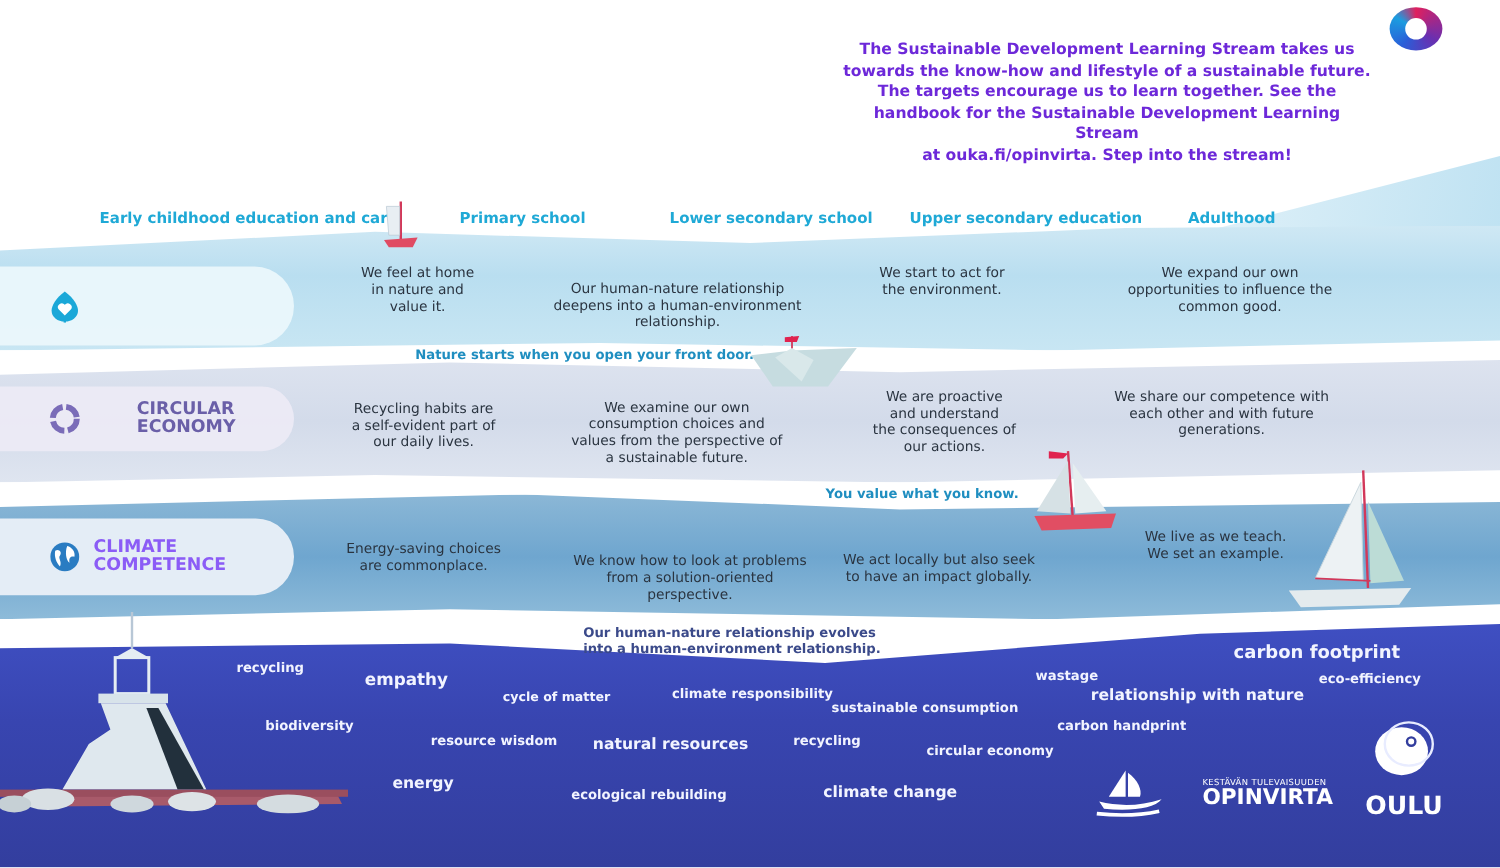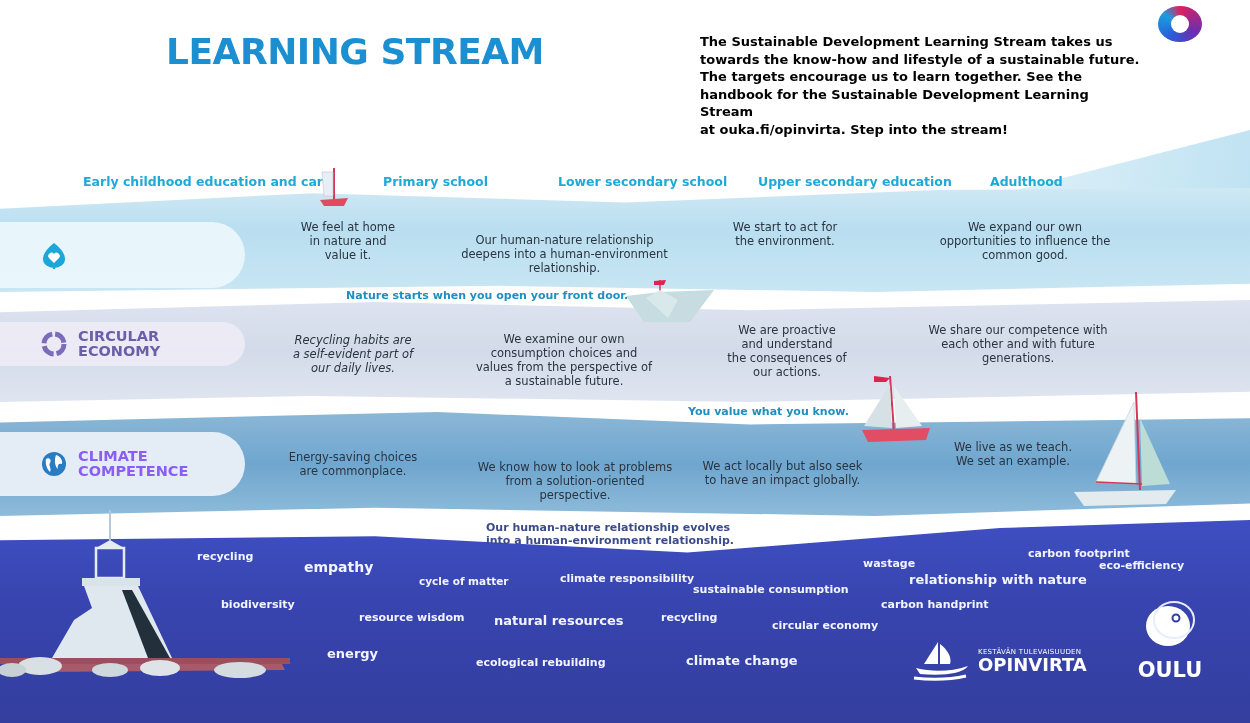--- a/index.html
+++ b/index.html
@@ -116,7 +116,6 @@
 <div class="band band4"></div>
 
 <div class="title">
-  <span class="t2">LEARNING STREAM</span>
 </div>
 <div class="intro" style="white-space: pre-line;">The Sustainable Development Learning Stream takes us
 towards the know-how and lifestyle of a sustainable future.

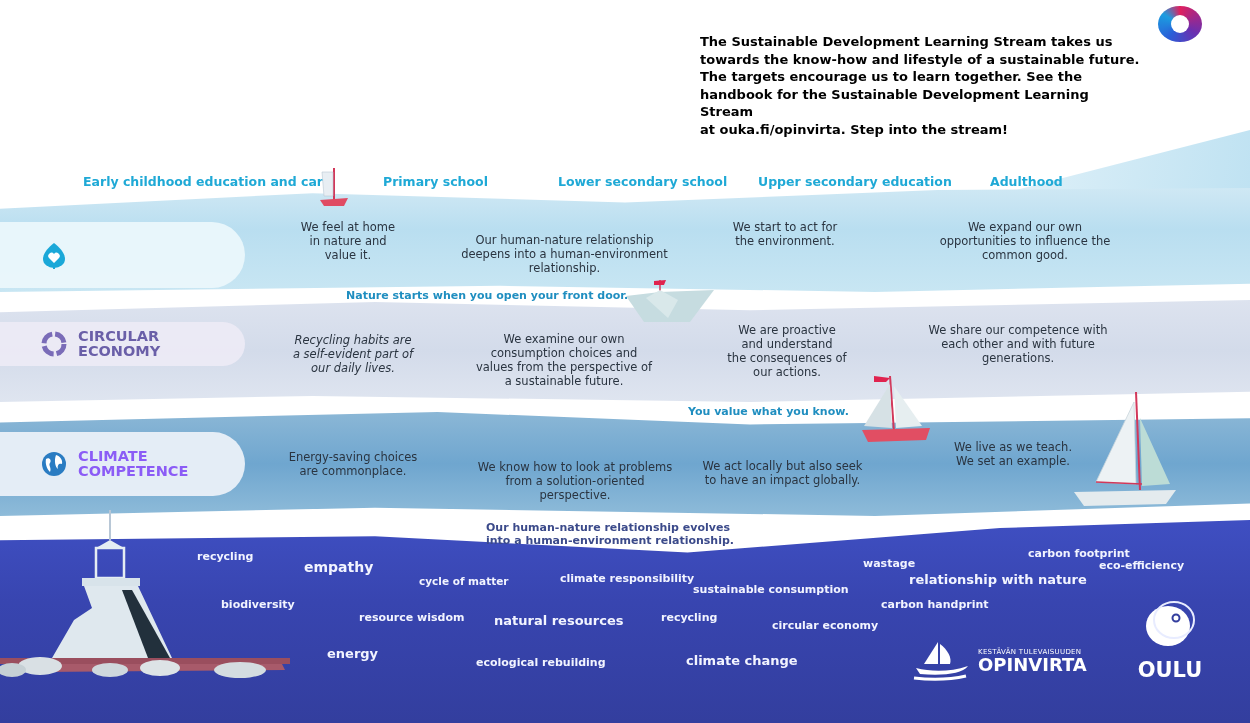--- a/index.html
+++ b/index.html
@@ -19,7 +19,7 @@
 
   .intro {
     position: absolute; left: 700px; top: 33px; width: 445px;
-    text-align: left; color: #000000; font-weight: bold;
+    text-align: center; color: #6d28d9; font-weight: bold;
     font-size: 13px; line-height: 17.5px;
     font-family: "DejaVu Sans", sans-serif;
   }

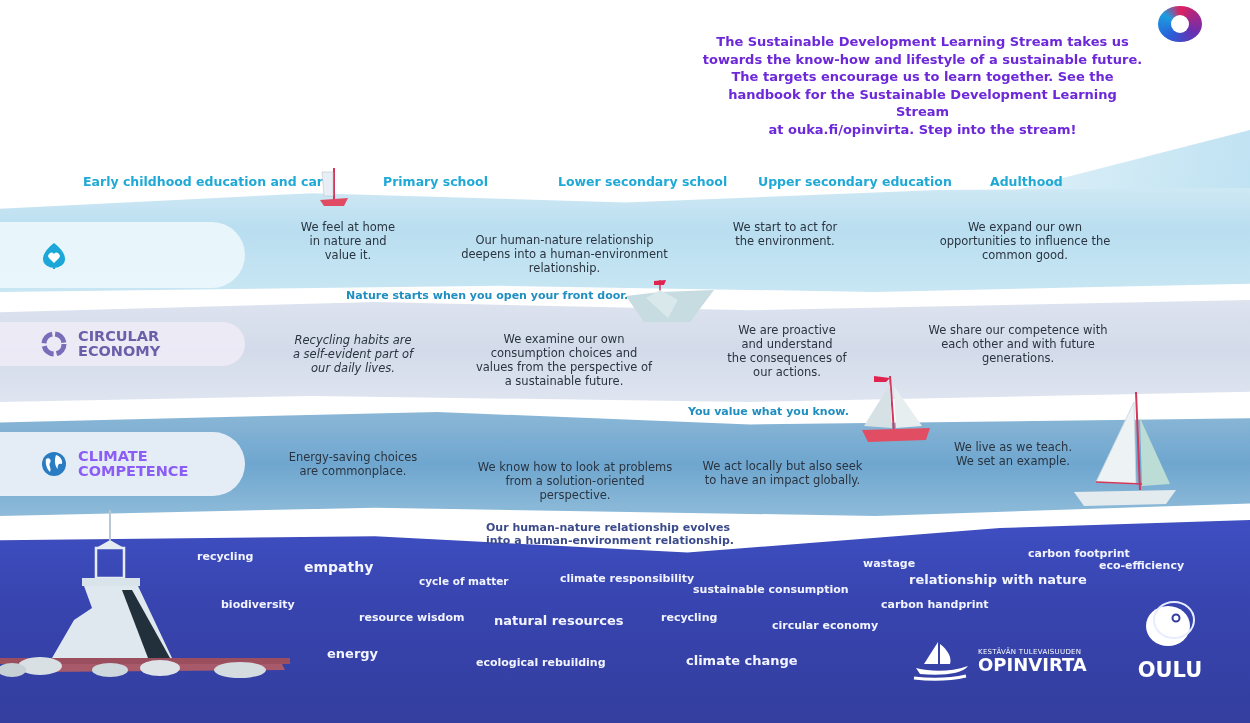--- a/index.html
+++ b/index.html
@@ -73,7 +73,7 @@
     font-family: "DejaVu Sans", sans-serif; white-space: pre-line; }
   .pill1 { top: 222px; height: 66px; background: rgba(236,247,252,0.92); }
   .pill1 .pill-label { color: #1f8ccb; }
-  .pill2 { top: 322px; height: 44px; background: rgba(236,234,245,0.95); }
+  .pill2 { top: 322px; height: 54px; background: rgba(236,234,245,0.95); gap: 36px; }
   .pill2 .pill-label { color: #6a5fa8; }
   .pill3 { top: 432px; height: 64px; background: rgba(234,240,248,0.95); }
   .pill3 .pill-label { color: #8b5cf6; }

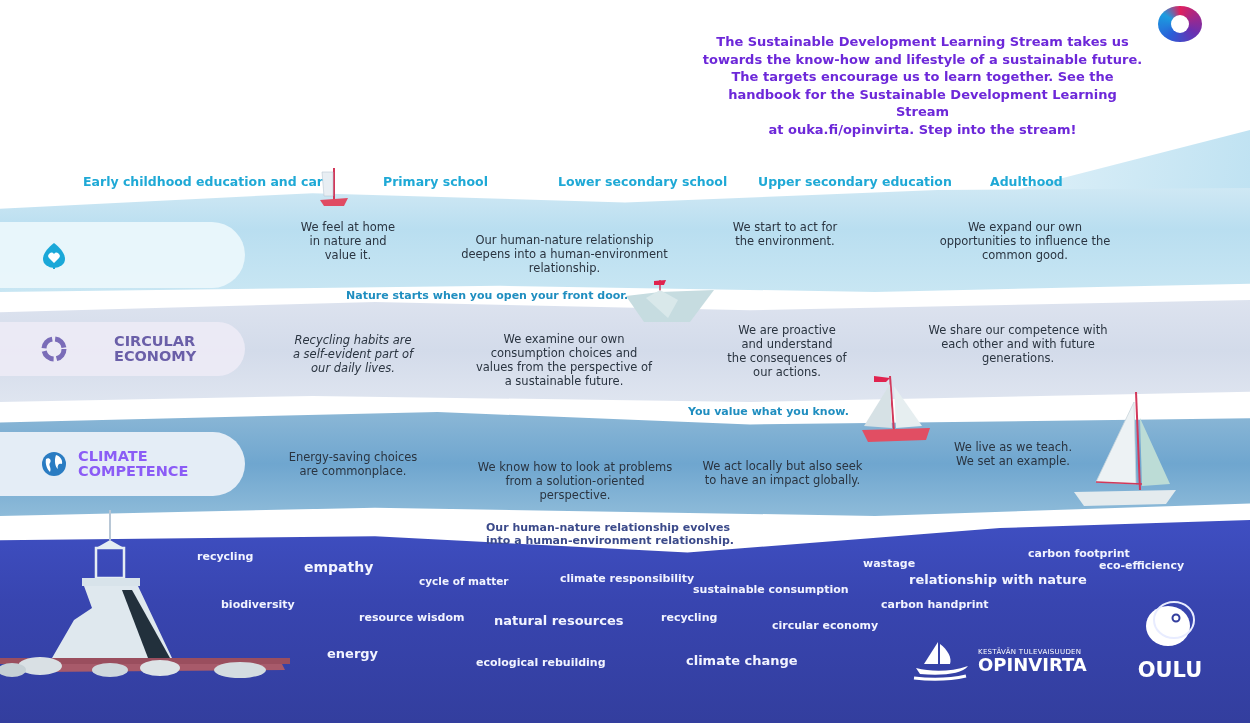--- a/index.html
+++ b/index.html
@@ -173,7 +173,7 @@
 ECONOMY</span>
 </div>
 
-<div class="cell" style="left:283px; top:333px; width:140px;font-style:italic;">Recycling habits are
+<div class="cell" style="left:283px; top:333px; width:140px;">Recycling habits are
 a self-evident part of
 our daily lives.</div>
 <div class="cell" style="left:468px; top:332px; width:192px;">We examine our own

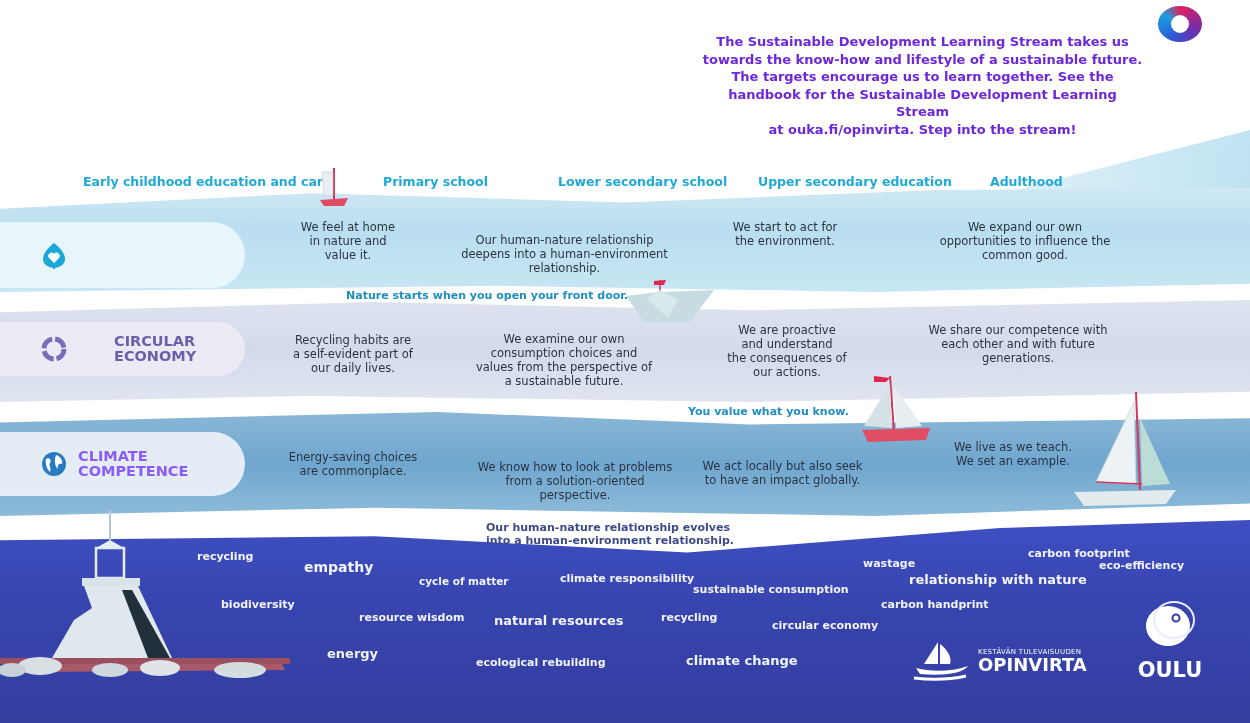--- a/index.html
+++ b/index.html
@@ -261,7 +261,7 @@
 <div class="kw" style="left:863px; top:557px; font-size:11px;">wastage</div>
 <div class="kw" style="left:909px; top:572px; font-size:13px;">relationship with nature</div>
 <div class="kw" style="left:881px; top:598px; font-size:11px;">carbon handprint</div>
-<div class="kw" style="left:1028px; top:547px; font-size:11px;text-align:right;">carbon footprint</div>
+<div class="kw" style="left:1028px; top:534px; font-size:15px;text-align:right;">carbon footprint</div>
 <div class="kw" style="left:1099px; top:559px; font-size:11px;">eco-efficiency</div>
 
 <div class="opinvirta">

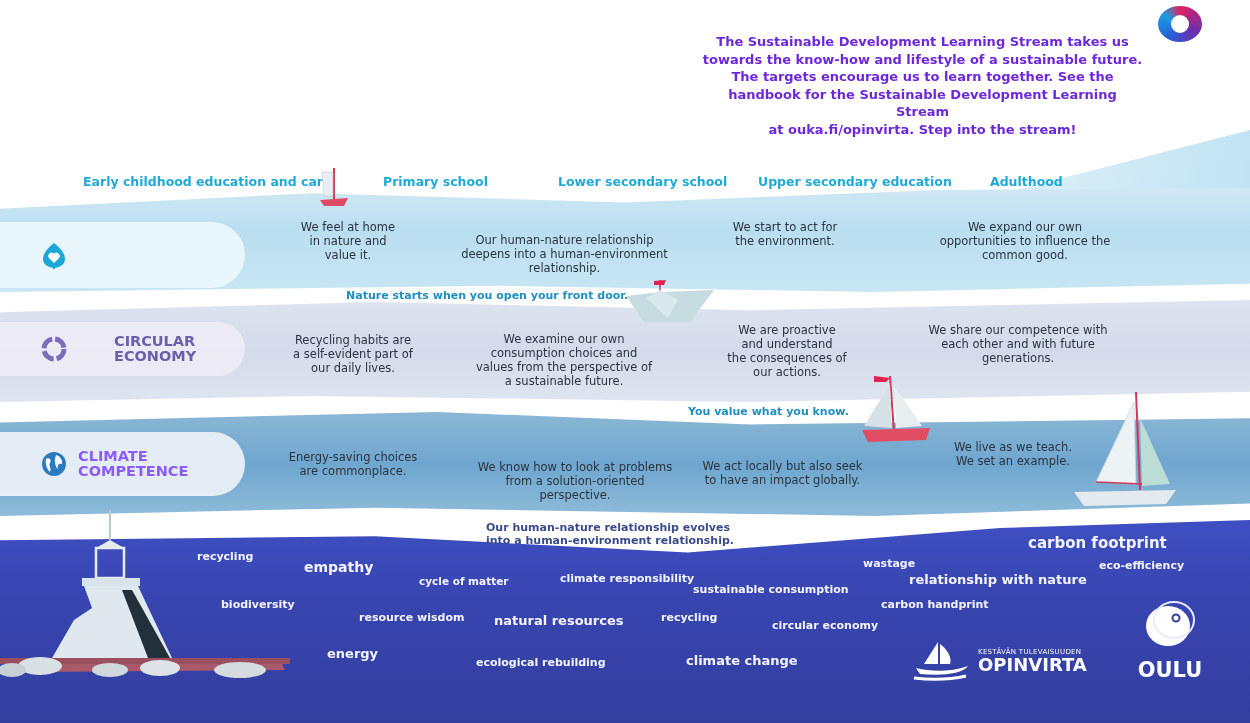--- a/index.html
+++ b/index.html
@@ -99,7 +99,7 @@
   .boat { position: absolute; }
 
   
-  .opinvirta { position: absolute; left: 912px; top: 640px; display: flex; align-items: center; }
+  .opinvirta { position: absolute; left: 912px; top: 640px; display: flex; align-items: center; gap: 24px; }
   .opinvirta-text { color: #fff; margin-left: 8px; font-family: "DejaVu Sans", sans-serif; }
   .opinvirta-small { font-size: 7px; letter-spacing: 0.3px; display: block; }
   .opinvirta-big { font-size: 18px; font-weight: 900; display: block; line-height: 18px; }

